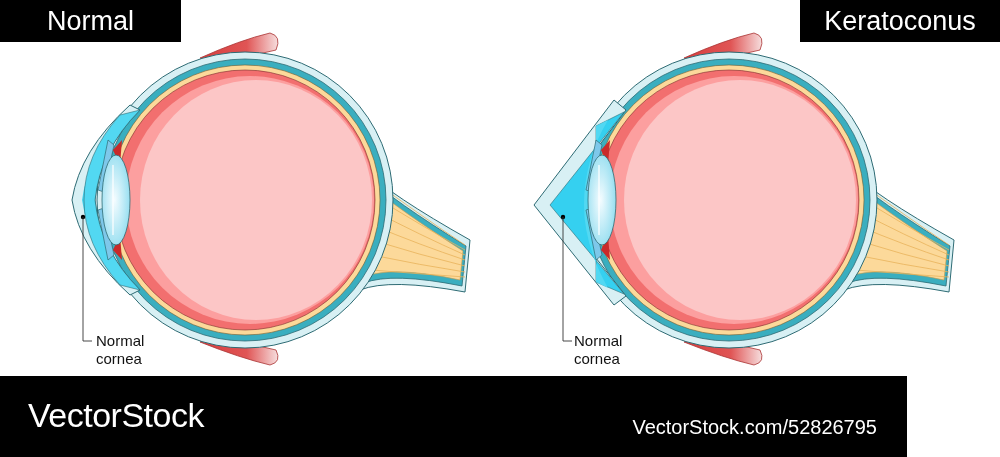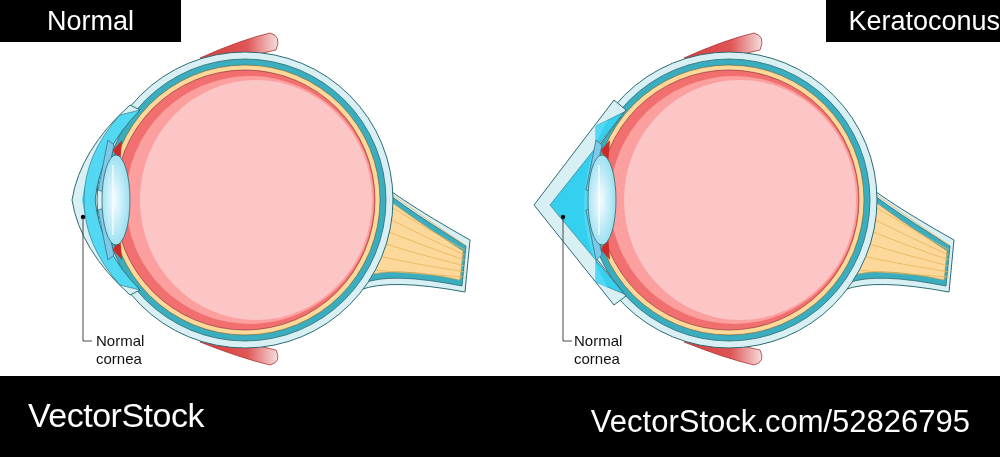--- a/index.html
+++ b/index.html
@@ -6,7 +6,7 @@
   body{width:1000px;height:457px;position:relative;overflow:hidden;font-family:"Liberation Sans",sans-serif;}
   .title-box{position:absolute;top:0;height:42px;background:#000;color:#fff;font-size:27px;line-height:42px;}
   .title-left{left:0;width:181px;text-align:center;}
-  .title-right{right:0;width:174px;text-align:right;}
+  .title-right{right:0;width:200px;text-align:center;}
   .diagram{position:absolute;left:0;top:0;width:1000px;height:376px;}
   .label{position:absolute;font-size:15px;line-height:18px;color:#111;}
   .footer{position:absolute;left:0;top:376px;width:1000px;height:81px;background:#000;color:#fff;}

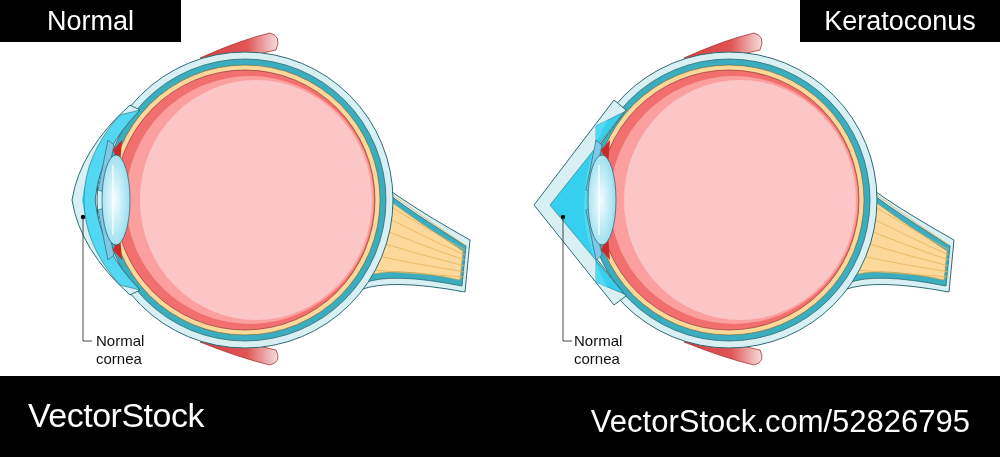--- a/index.html
+++ b/index.html
@@ -9,7 +9,7 @@
   .title-right{right:0;width:200px;text-align:center;}
   .diagram{position:absolute;left:0;top:0;width:1000px;height:376px;}
   .label{position:absolute;font-size:15px;line-height:18px;color:#111;}
-  .footer{position:absolute;left:0;top:376px;width:1000px;height:81px;background:#000;color:#fff;}
+  .footer{position:absolute;left:0;top:376px;width:907px;height:81px;background:#000;color:#fff;}
   .brand{position:absolute;left:28px;top:20px;font-size:34px;letter-spacing:-0.5px;}
   .url{position:absolute;right:30px;top:28px;font-size:31px;margin-left:36px;}
 </style>

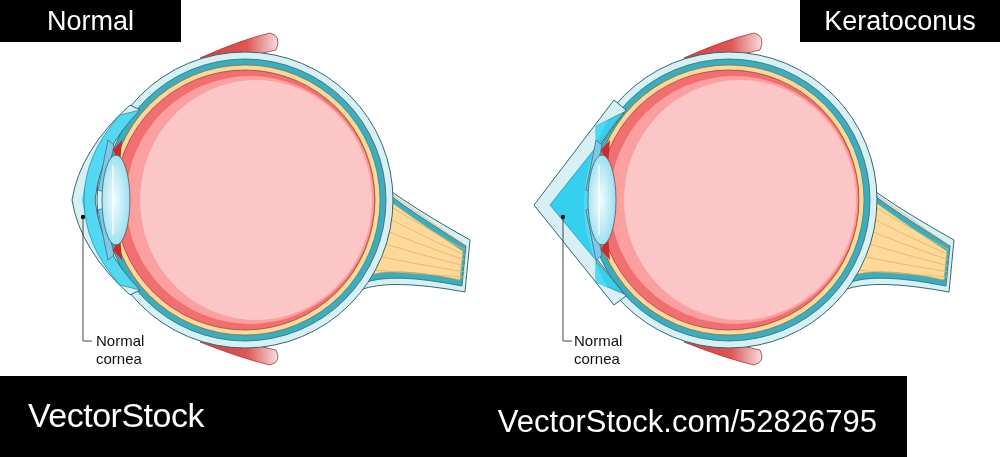--- a/index.html
+++ b/index.html
@@ -11,7 +11,7 @@
   .label{position:absolute;font-size:15px;line-height:18px;color:#111;}
   .footer{position:absolute;left:0;top:376px;width:907px;height:81px;background:#000;color:#fff;}
   .brand{position:absolute;left:28px;top:20px;font-size:34px;letter-spacing:-0.5px;}
-  .url{position:absolute;right:30px;top:28px;font-size:31px;margin-left:36px;}
+  .url{position:absolute;right:30px;top:40px;font-size:20px;margin-left:36px;}
 </style>
 </head>
 <body>

